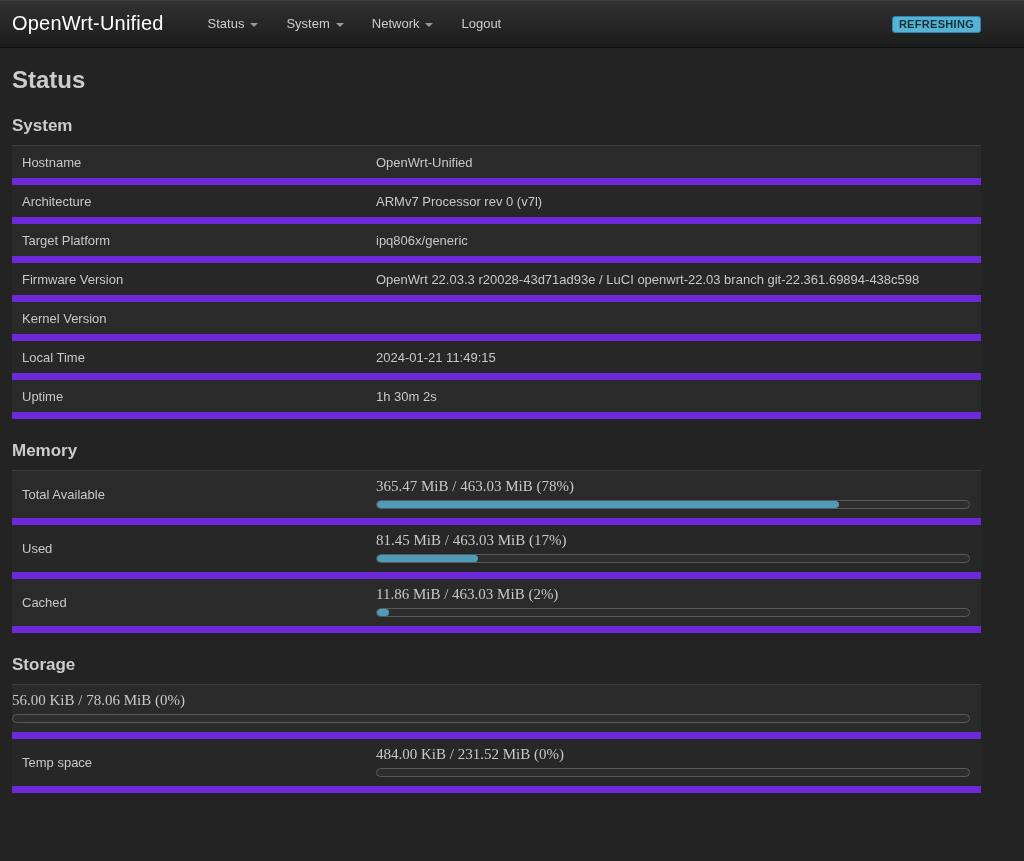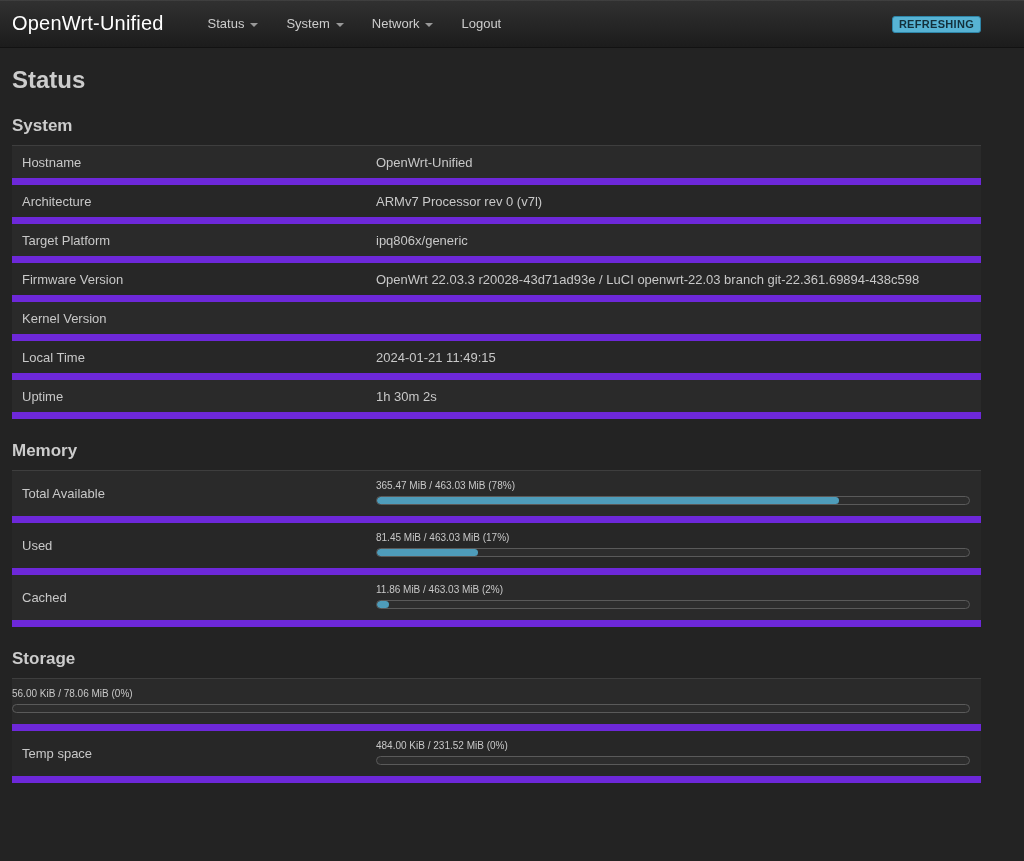--- a/index.html
+++ b/index.html
@@ -104,7 +104,7 @@
   
   .tr.has-bar { min-height: 52px; }
   .tr.has-bar .td-value { padding: 7px 11px 9px 0; }
-  .bar-value { font-size: 10px; margin-bottom: 5px; }
+  .bar-value { font-size: 15px; margin-bottom: 5px; font-family: Liberation Serif, serif; }
   .progressbar {
     height: 9px;
     border: 1px solid #5a5a5a;

